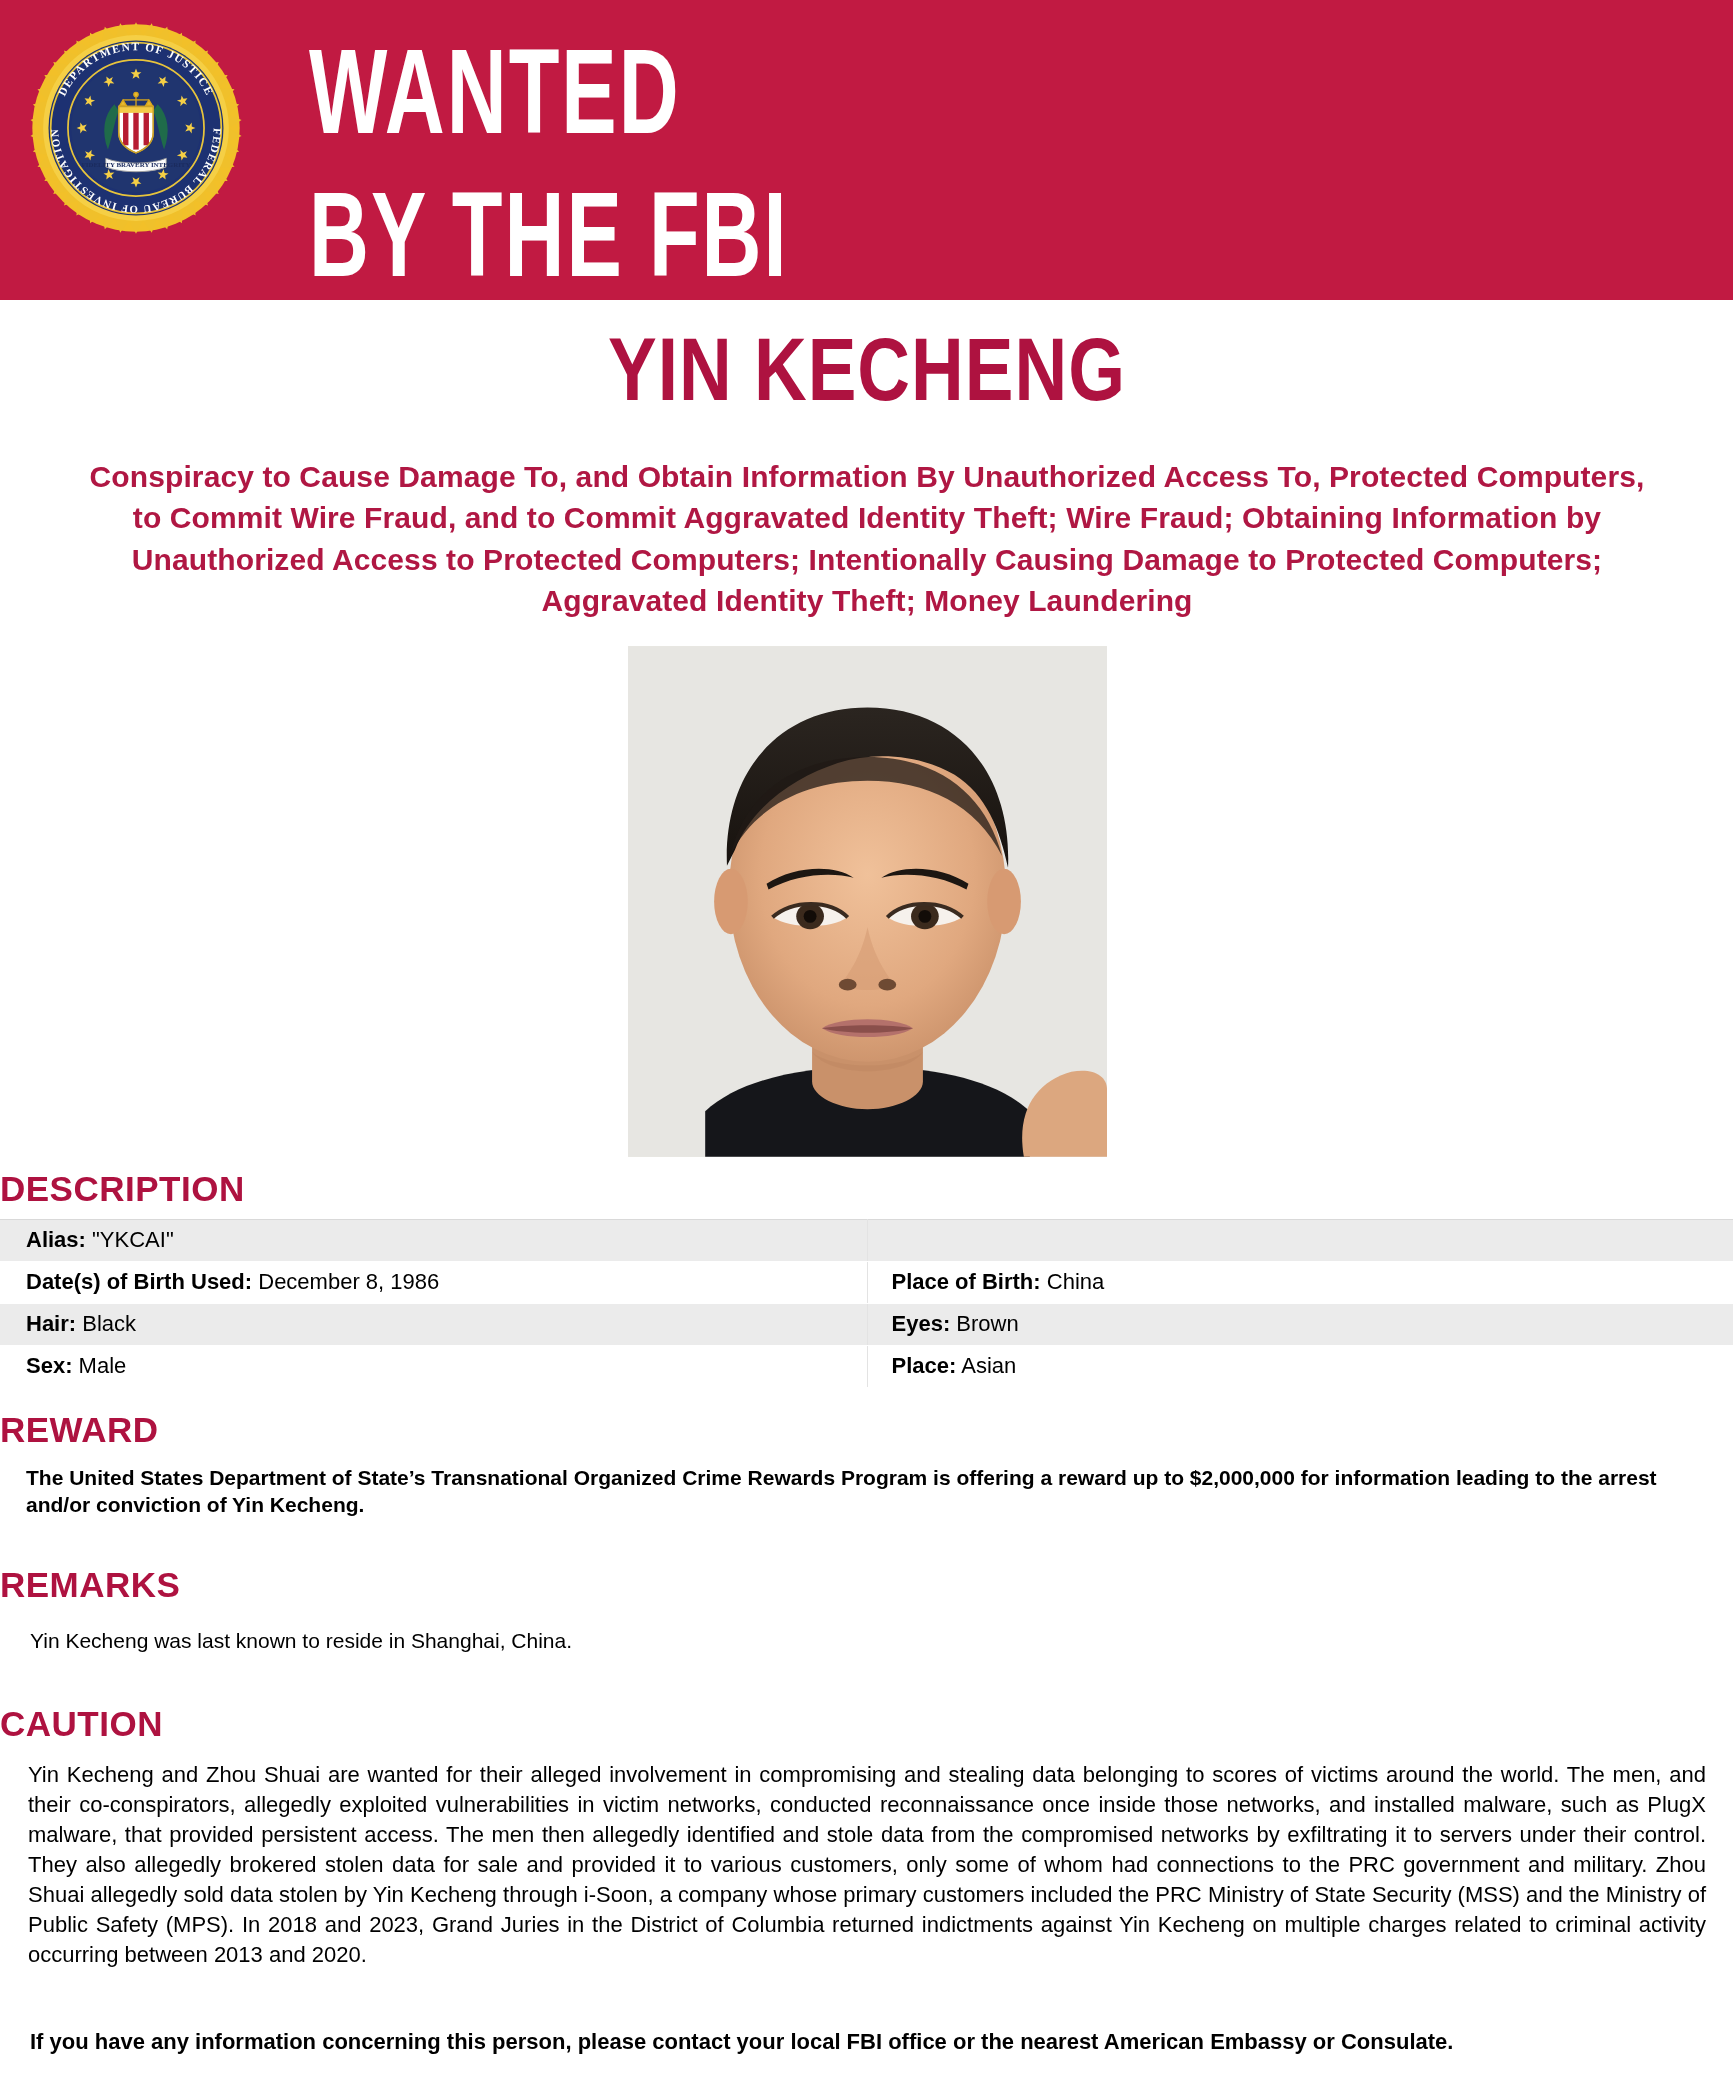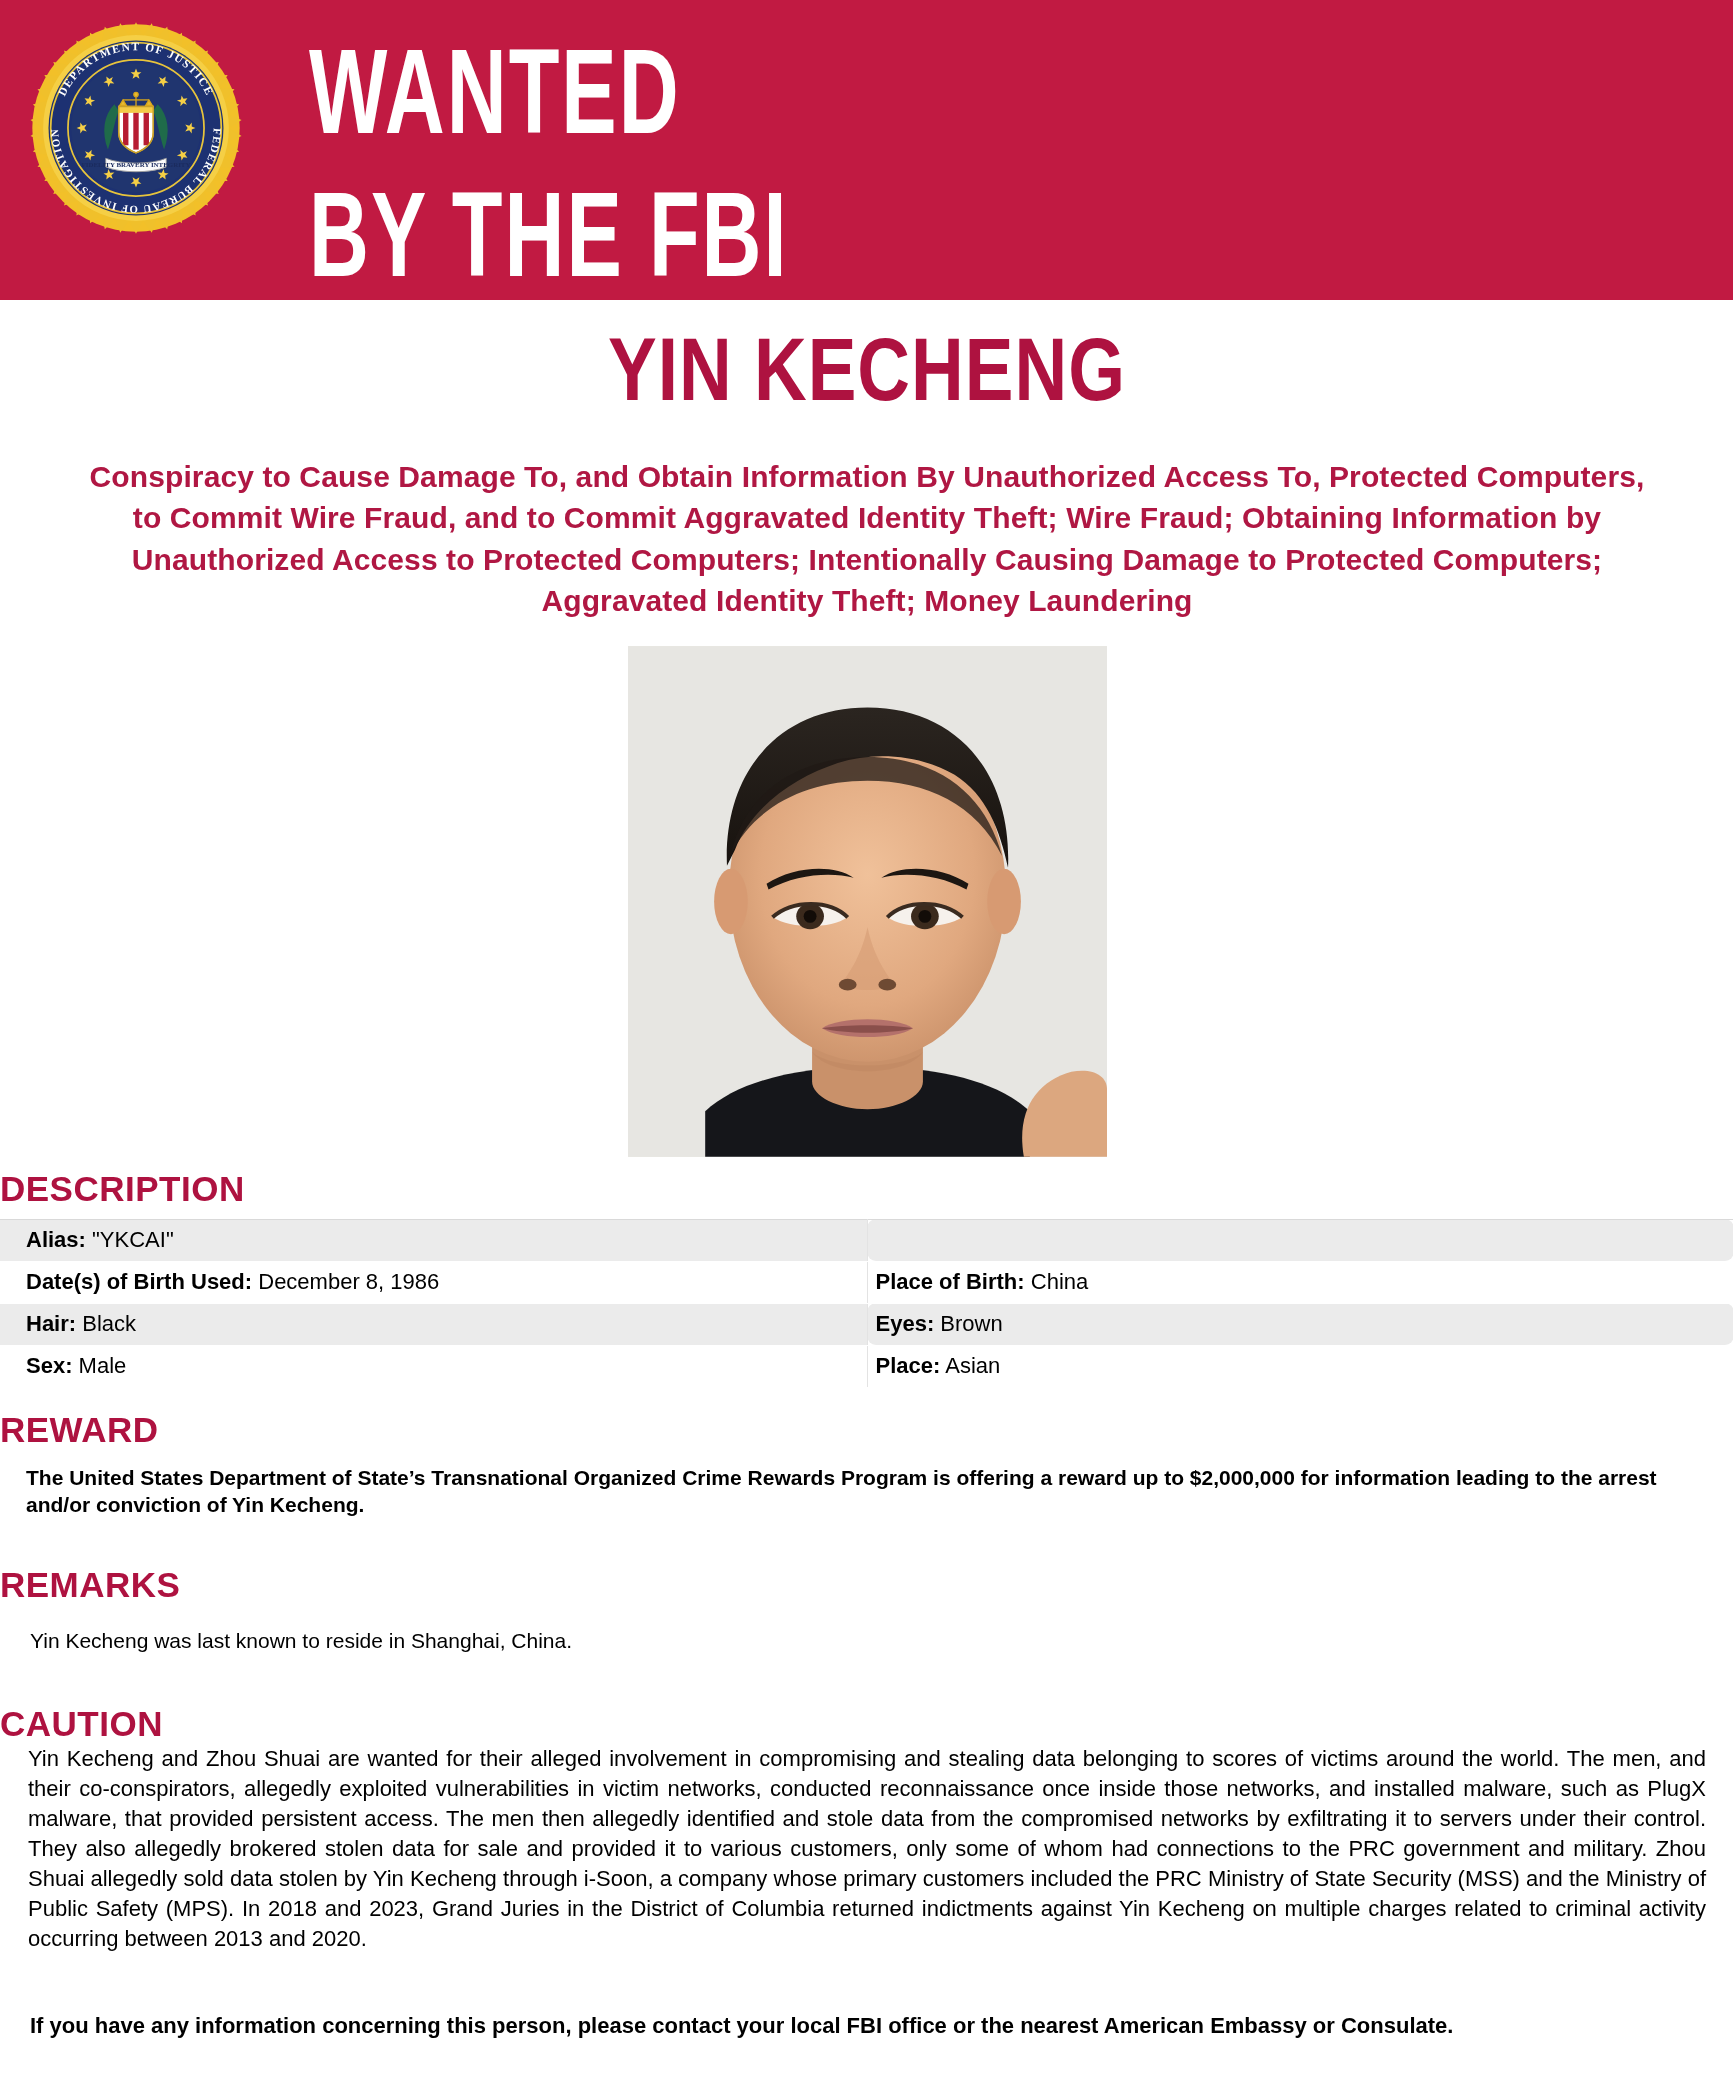--- a/index.html
+++ b/index.html
@@ -126,7 +126,7 @@
   }
   .desc-table tr.shade td { background: #ebebeb; }
   .desc-table tr.plain td { background: #ffffff; }
-  .desc-table td.col-r { border-left: 1px solid #e3e3e3; padding-left: 8px; border-radius: 9px;}
+  .desc-table td.col-r { border-left: 1px solid #e3e3e3; padding-left: 24px;}
   .lbl { font-weight: 700; }
   .val { font-weight: 400; }
   .reward-text { font-weight: 700; font-size: 21px; line-height: 1.33; padding: 0 26px;}

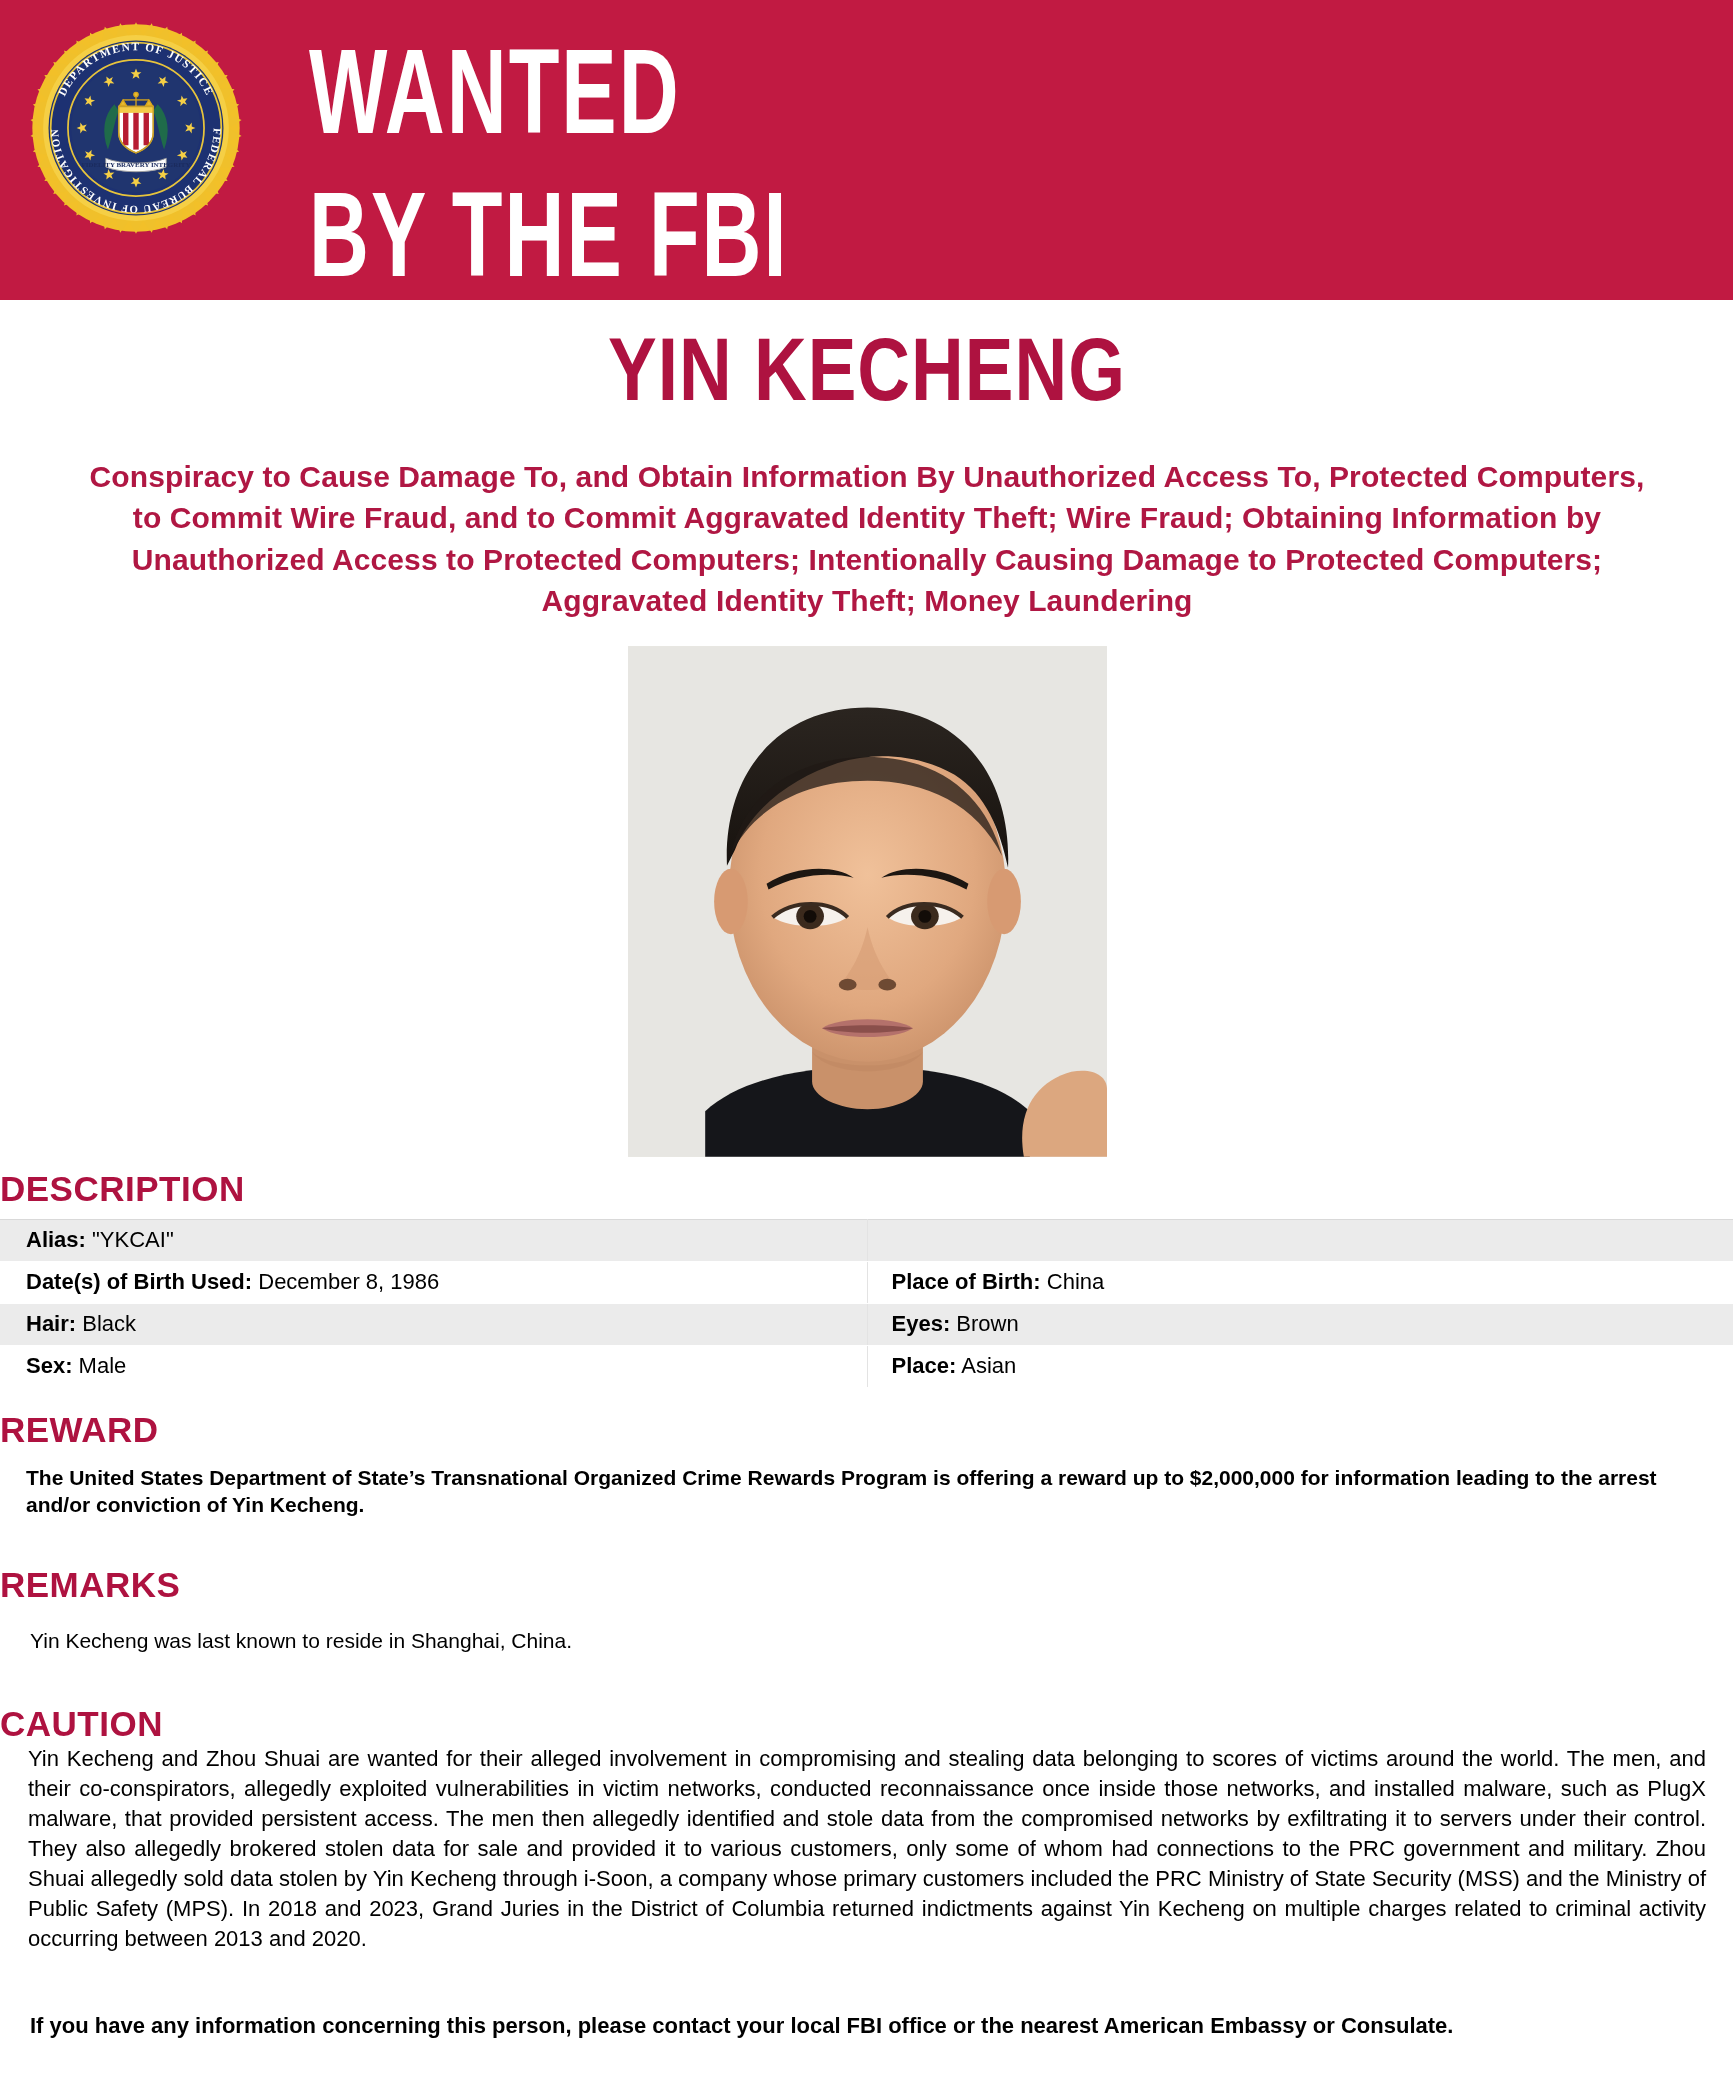--- a/index.html
+++ b/index.html
@@ -106,7 +106,7 @@
   }
   .section-heading.reward   { margin-top: 22px; margin-bottom: 14px;}
   .section-heading.remarks  { margin-top: 46px; margin-bottom: 24px;}
-  .section-heading.caution  { margin-top: 51px; margin-bottom: 0;}
+  .section-heading.caution  { margin-top: 51px; margin-bottom: 16px;}
 
   
   .desc-table {

